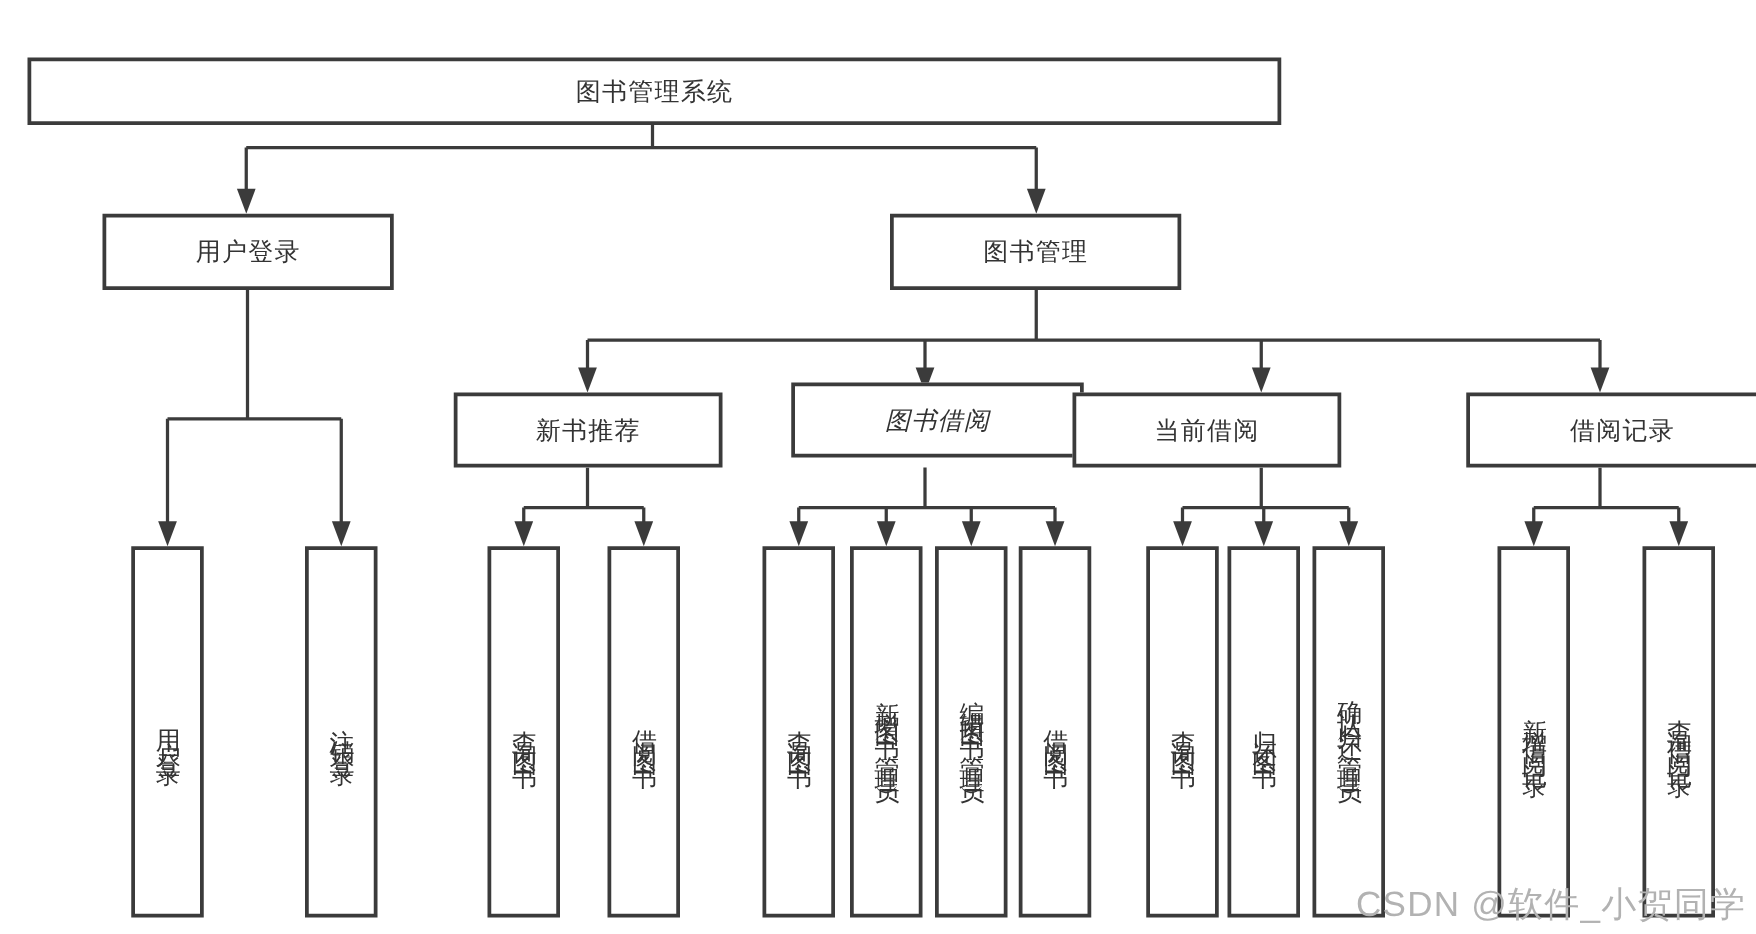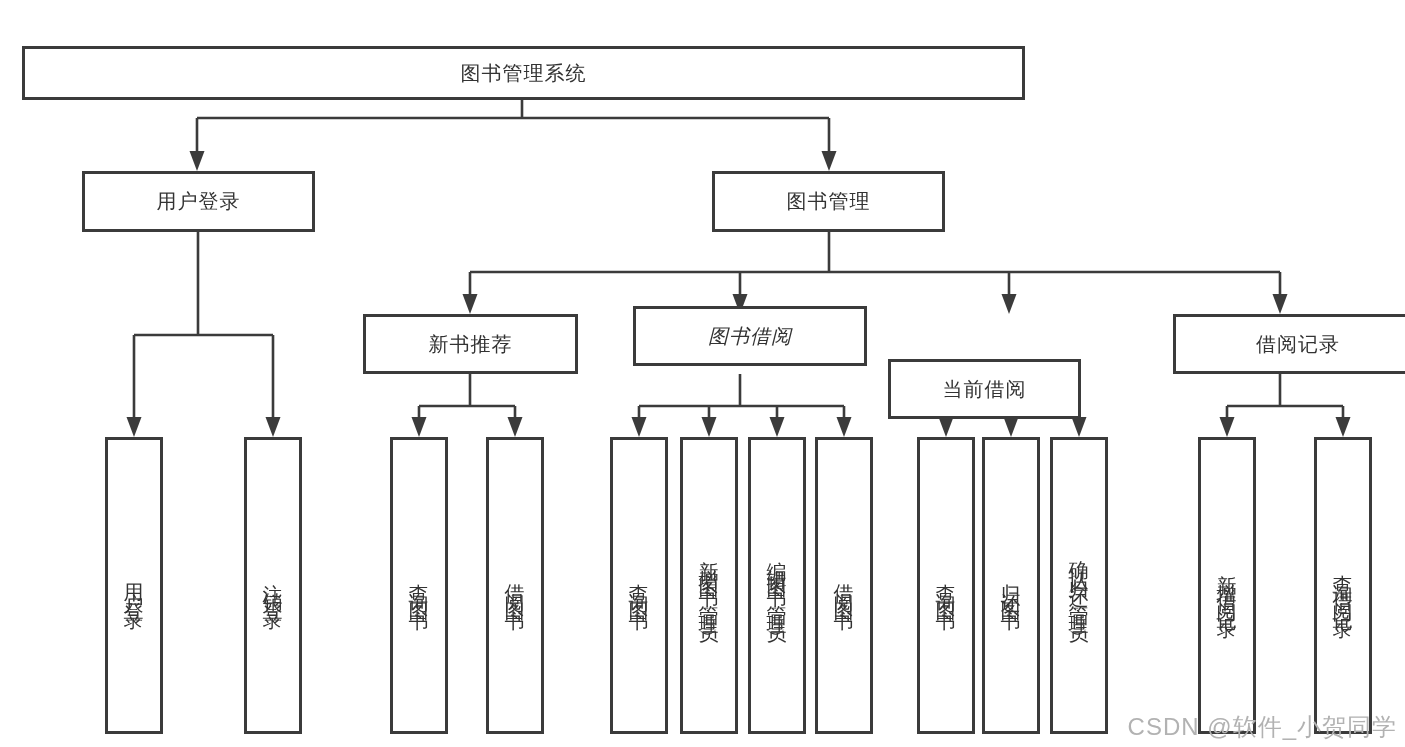--- a/index.html
+++ b/index.html
@@ -56,7 +56,7 @@
   #n-mgmt     { left: 712px;  top: 171px; width: 233px;  height: 61px; }
   #n-newrec   { left: 363px;  top: 314px; width: 215px;  height: 60px; text-align: right; }
   #n-borrow   { left: 633px;  top: 306px; width: 234px;  height: 60px; font-style: italic; }
-  #n-current  { left: 888px;  top: 314px; width: 193px;  height: 60px; margin-top: 45px; }
+  #n-current  { left: 858px;  top: 314px; width: 215px;  height: 60px; }
   #n-records  { left: 1173px; top: 314px; width: 250px;  height: 60px; }
   
   #l-userlogin { left: 105px; }

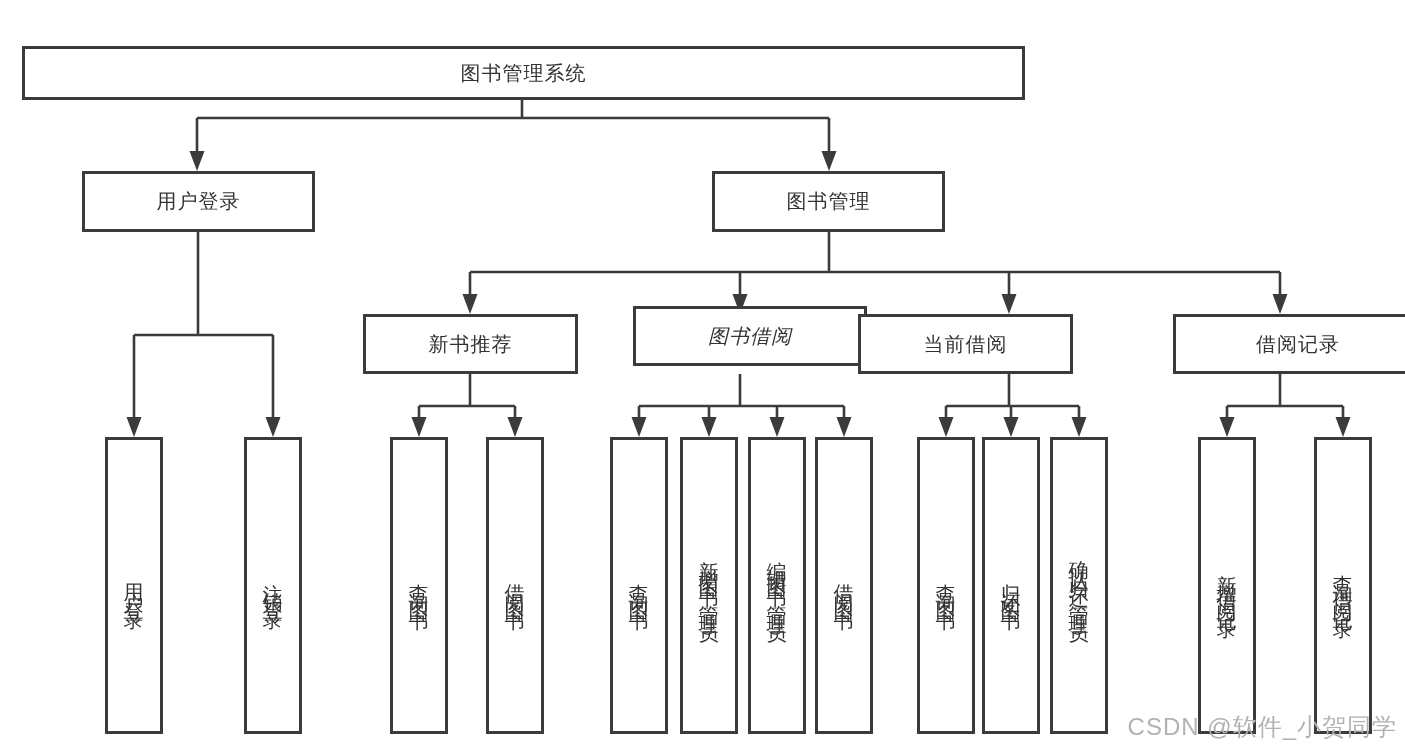--- a/index.html
+++ b/index.html
@@ -77,7 +77,7 @@
     right: 8px;
     bottom: 4px;
     color: #b2b2b2;
-    font-size: 24px;
+    font-size: 28px;
     letter-spacing: 1px;
     z-index: 3;
     white-space: nowrap;

